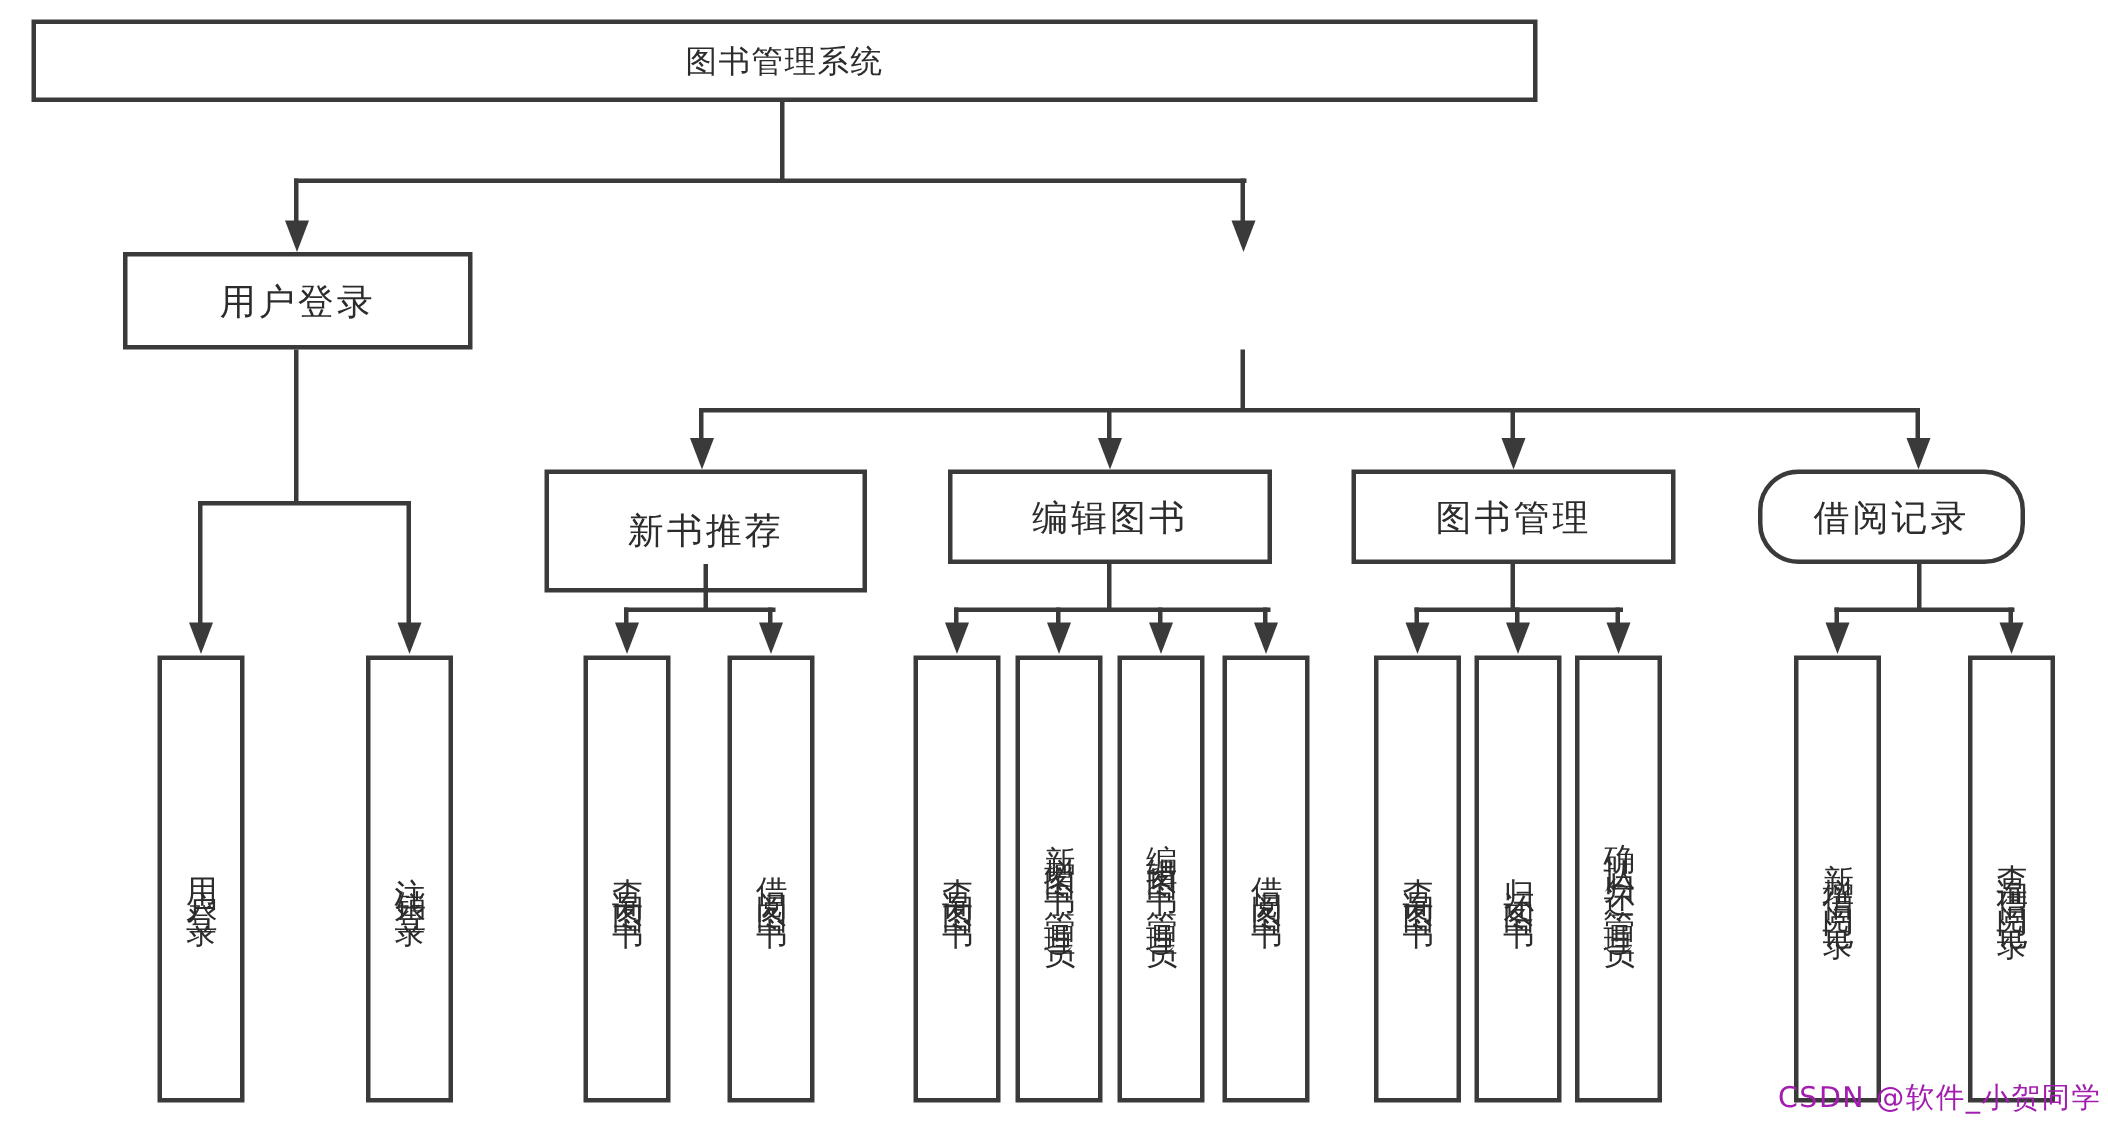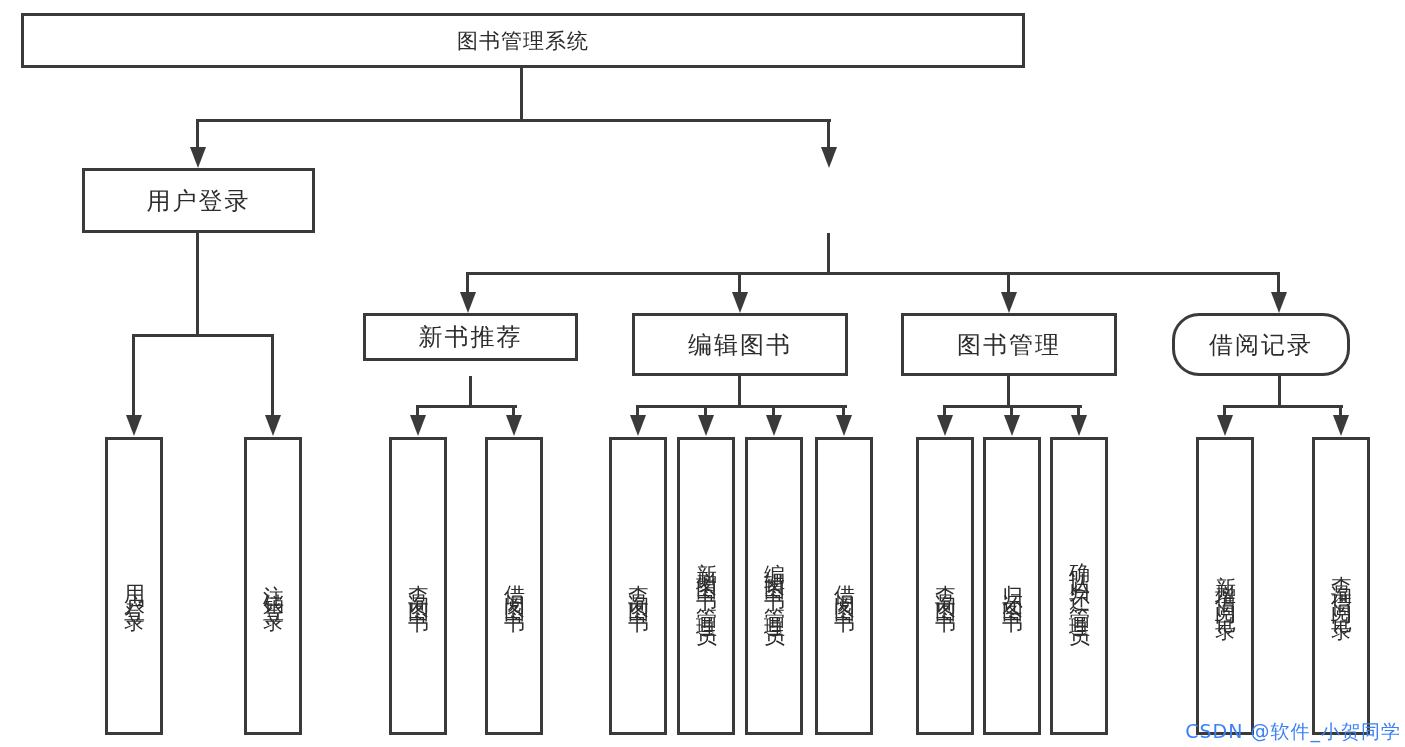--- a/index.html
+++ b/index.html
@@ -76,7 +76,7 @@
   <div class="line" style="left:1277px; top:272px; width:3px;   height:22px;"></div>
   <div class="arrow" style="left:1271px; top:292px;"></div>
 
-  <div class="node lvl3" style="left:363px;  top:313px; width:215px; height:48px;">新书推荐</div>
+  <div class="node lvl3" style="left:363px;  top:313px; width:215px; height:82px;">新书推荐</div>
   <div class="node lvl3" style="left:632px;  top:313px; width:216px; height:63px;">编辑图书</div>
   <div class="node lvl3" style="left:901px;  top:313px; width:216px; height:63px;">图书管理</div>
   <div class="node lvl3" style="left:1172px; top:313px; width:178px; height:63px;border-radius:27px;">借阅记录</div>

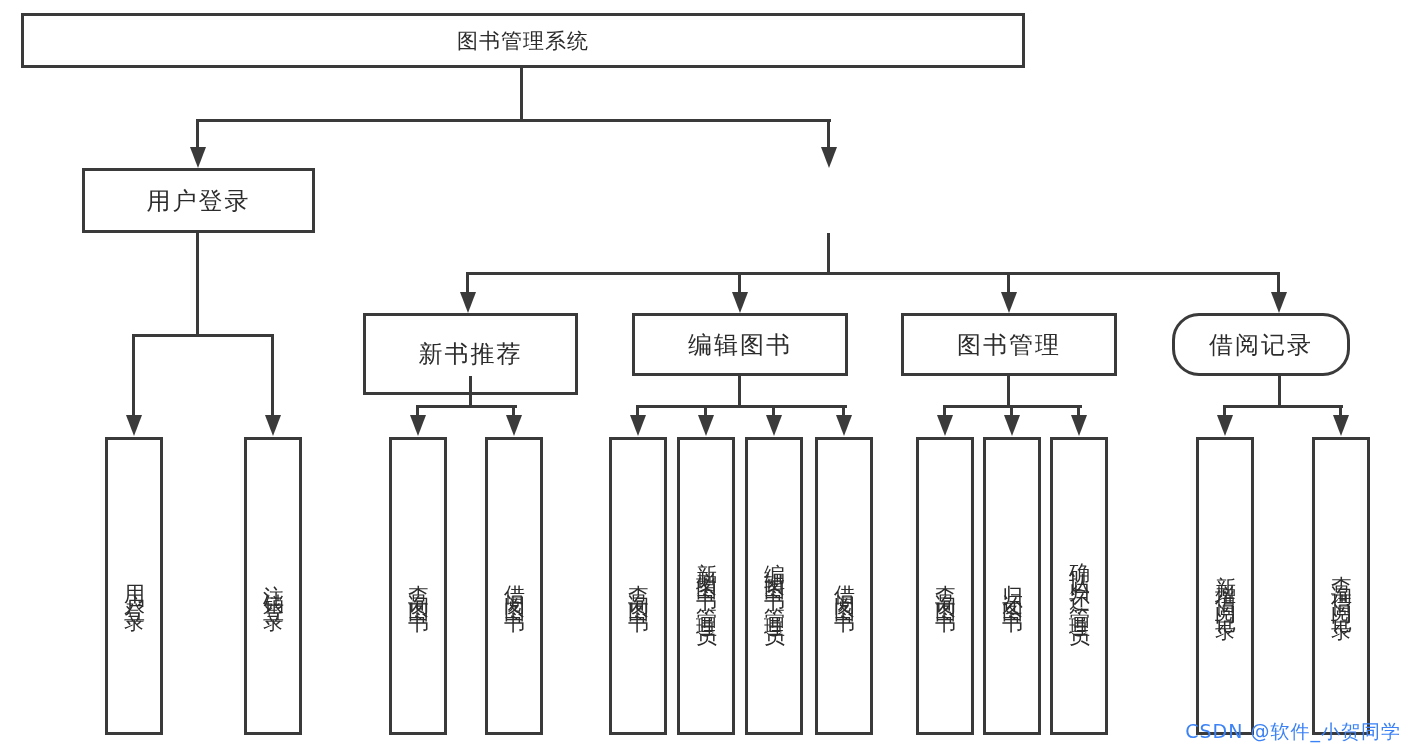--- a/index.html
+++ b/index.html
@@ -39,7 +39,7 @@
   .watermark {
     position: absolute; right: 4px; bottom: 2px;
     font-size: 19px; letter-spacing: 1px;
-    color: #3b82f6; z-index: 10; white-space: nowrap;
+    color: #a21caf; z-index: 10; white-space: nowrap;
   }
 </style>
 </head>

